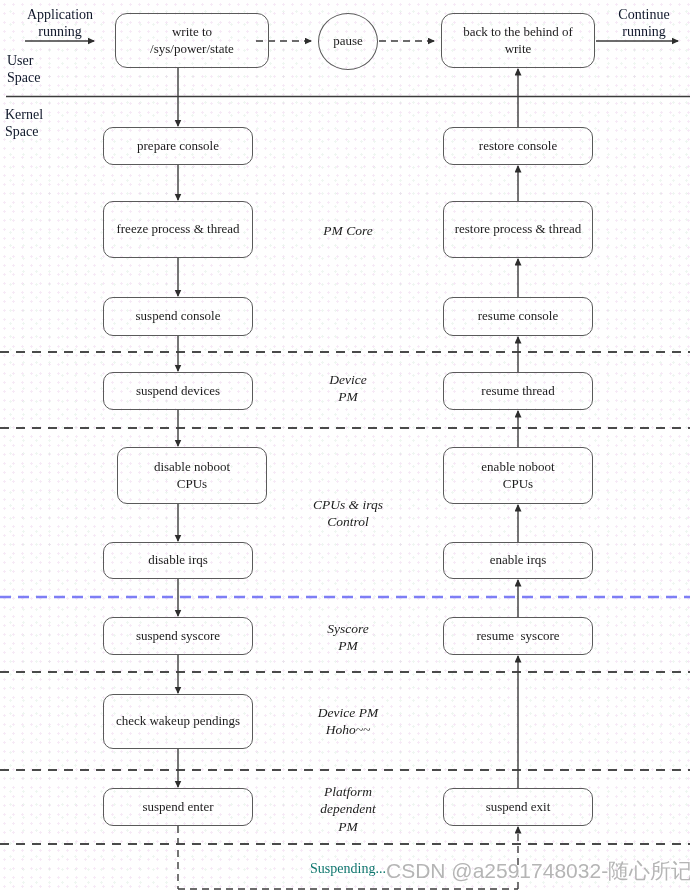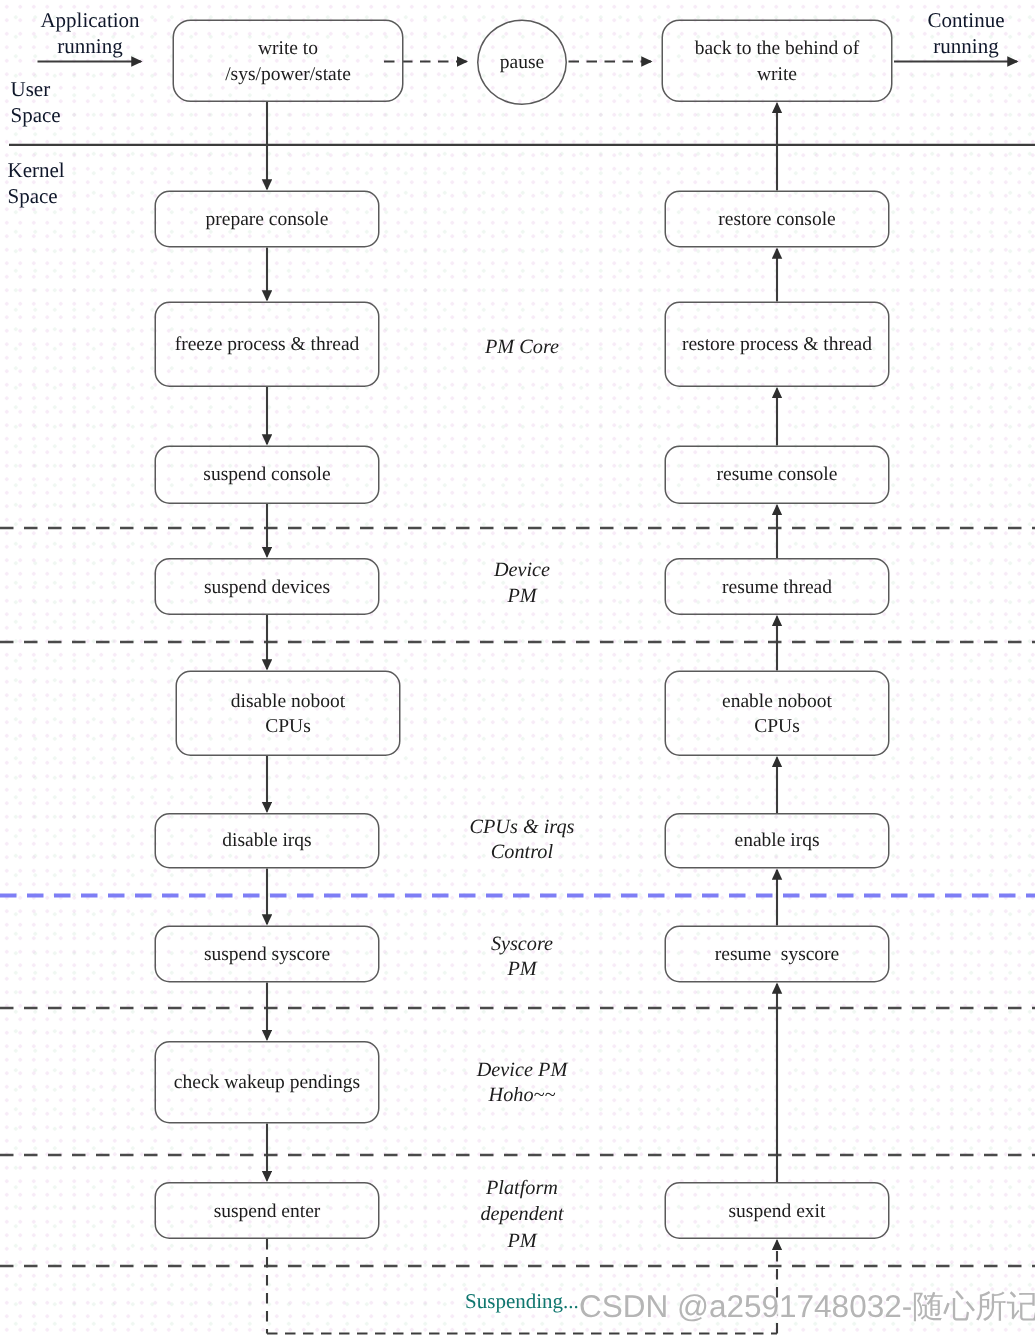--- a/index.html
+++ b/index.html
@@ -128,7 +128,7 @@
 <div class="stage-label" style="top:222px;">PM Core</div>
 <div class="stage-label" style="top:371px;">Device
 PM</div>
-<div class="stage-label" style="top:496px;margin-top:46px;">CPUs &amp; irqs
+<div class="stage-label" style="top:496px;">CPUs &amp; irqs
 Control</div>
 <div class="stage-label" style="top:620px;">Syscore
 PM</div>

